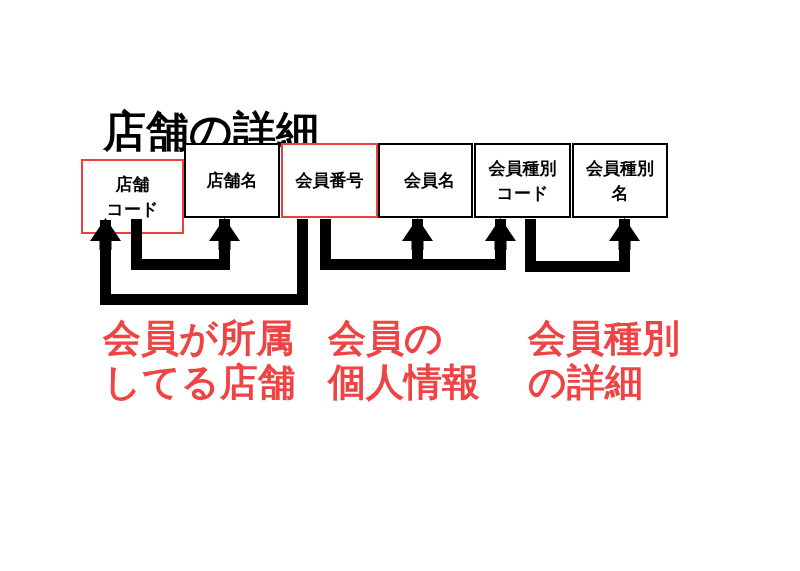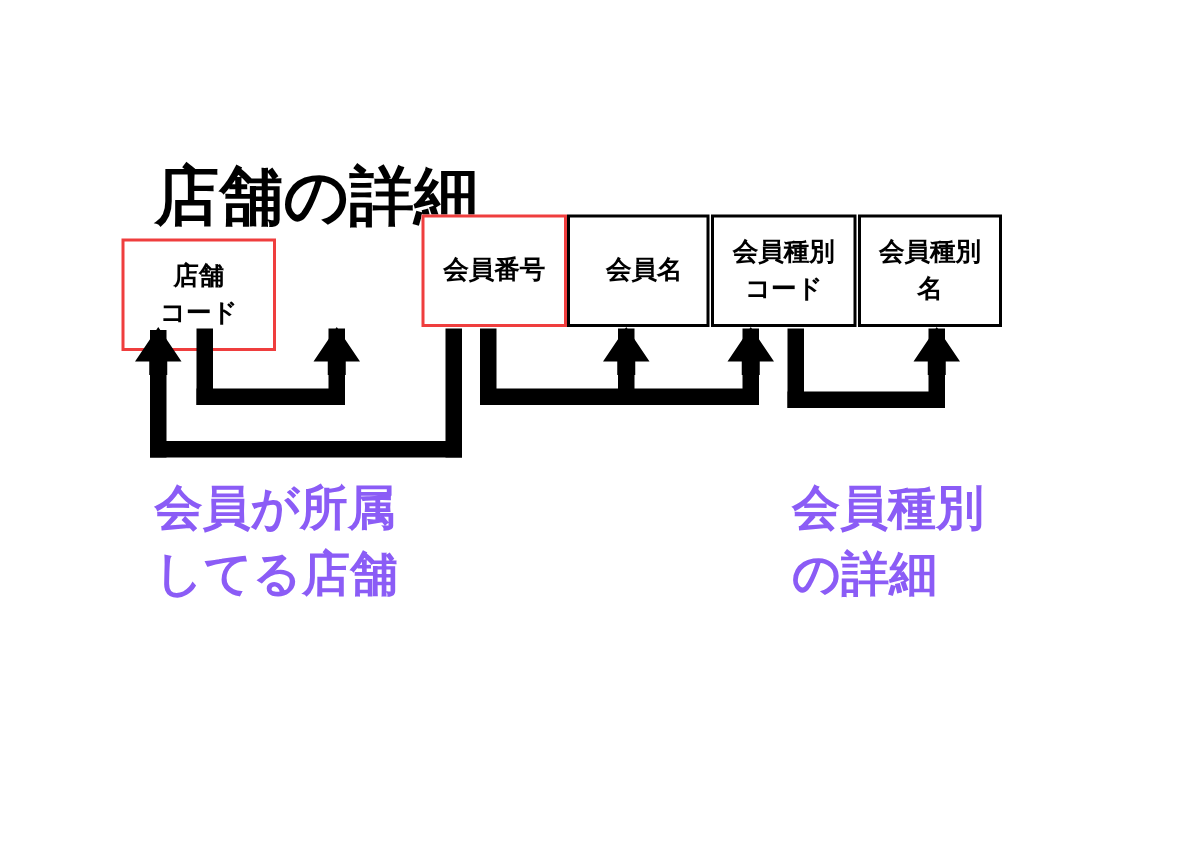--- a/index.html
+++ b/index.html
@@ -80,6 +80,9 @@
 コード</span>
   </div>
 
+  <div class="field-box black-border" style="left:184px; top:143px; width:96px; height:75px;">
+    <span style="white-space:pre-line;">店舗名</span>
+  </div>
 
   <div class="field-box red-border" style="left:281px; top:143px; width:97px; height:75px;text-align:right;">
     <span style="white-space:pre-line;">会員番号</span>

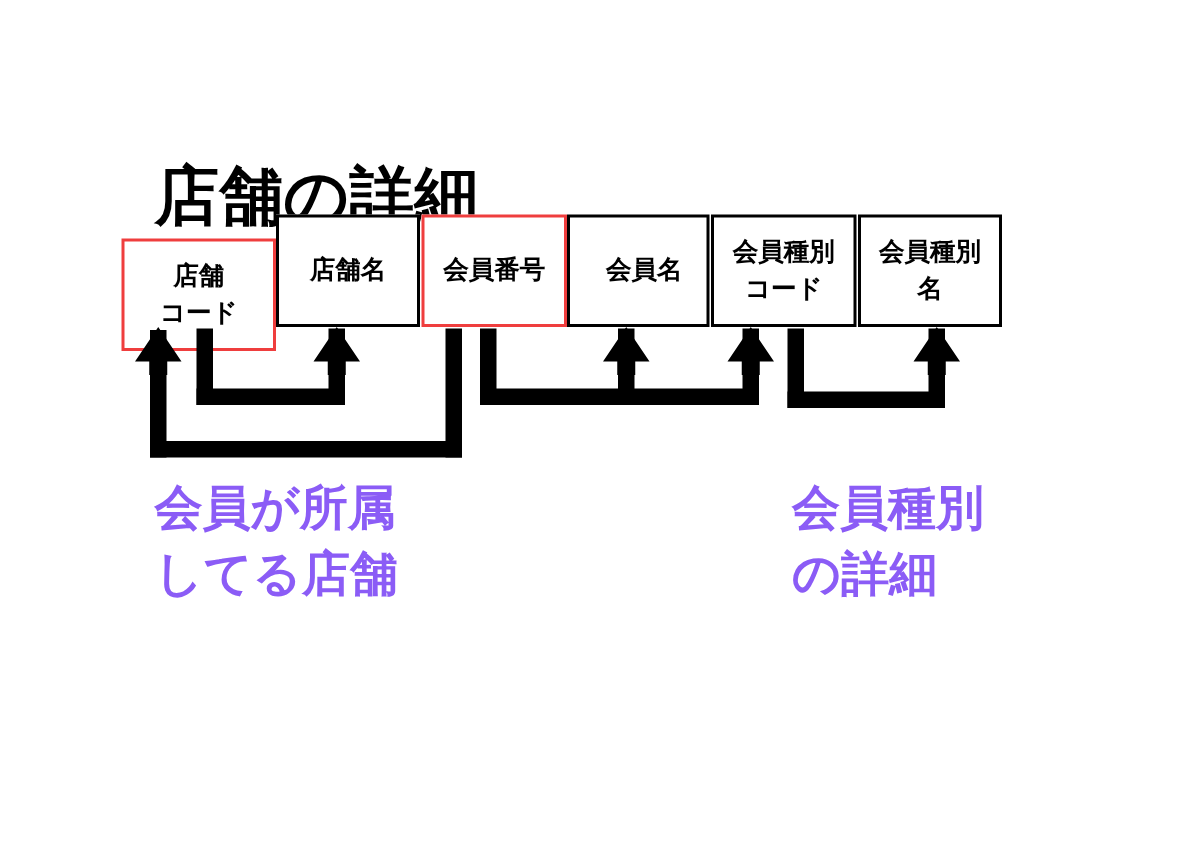--- a/index.html
+++ b/index.html
@@ -53,9 +53,9 @@
   }
   .group-label {
     position: absolute;
-    font-size: 32px;
+    font-size: 38px;
     font-weight: bold;
-    color: #8b5cf6;
+    color: #ef4444;
     line-height: 44px;
     white-space: pre;
   }

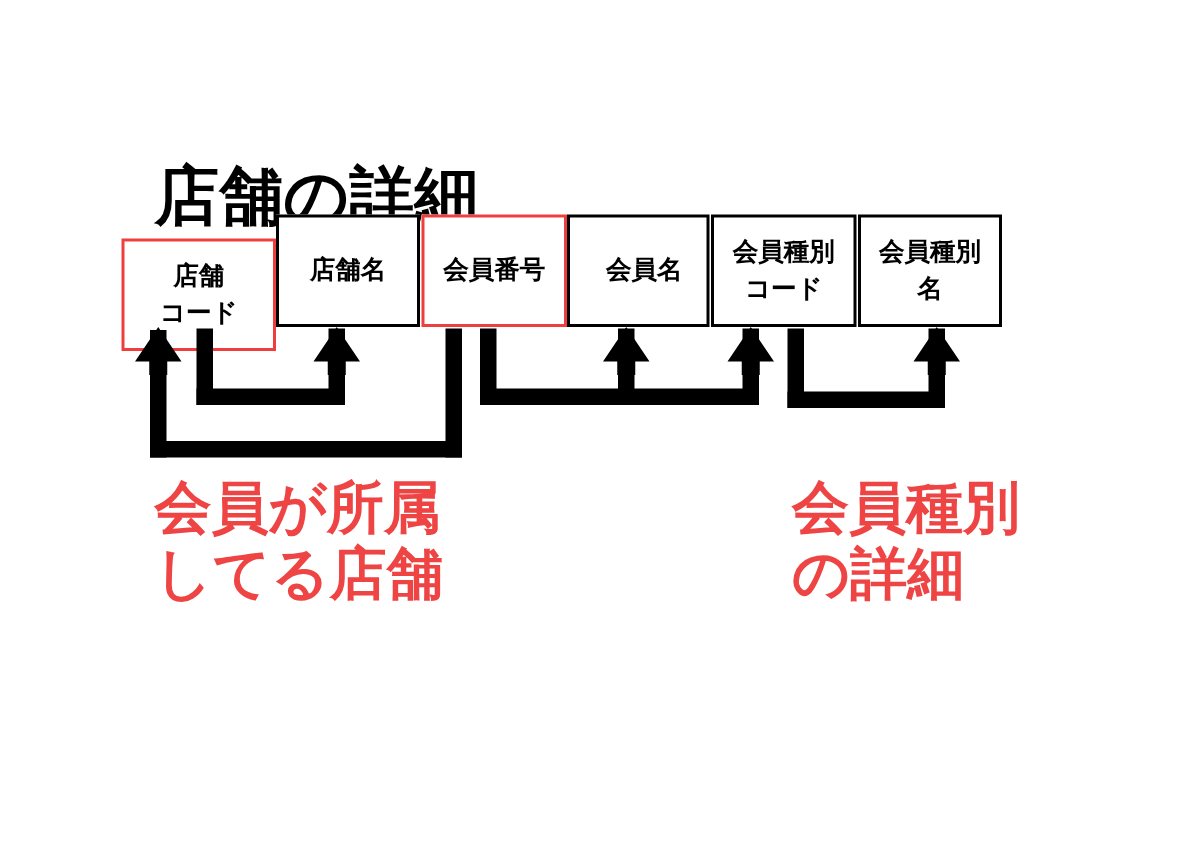--- a/index.html
+++ b/index.html
@@ -156,6 +156,8 @@
   <div class="group-label" style="left:103px; top:316px;">会員が所属
 してる店舗</div>
 
+  <div class="group-label" style="left:328px; top:316px;">会員の
+個人情報</div>
 
   <div class="group-label" style="left:528px; top:316px;">会員種別
 の詳細</div>

